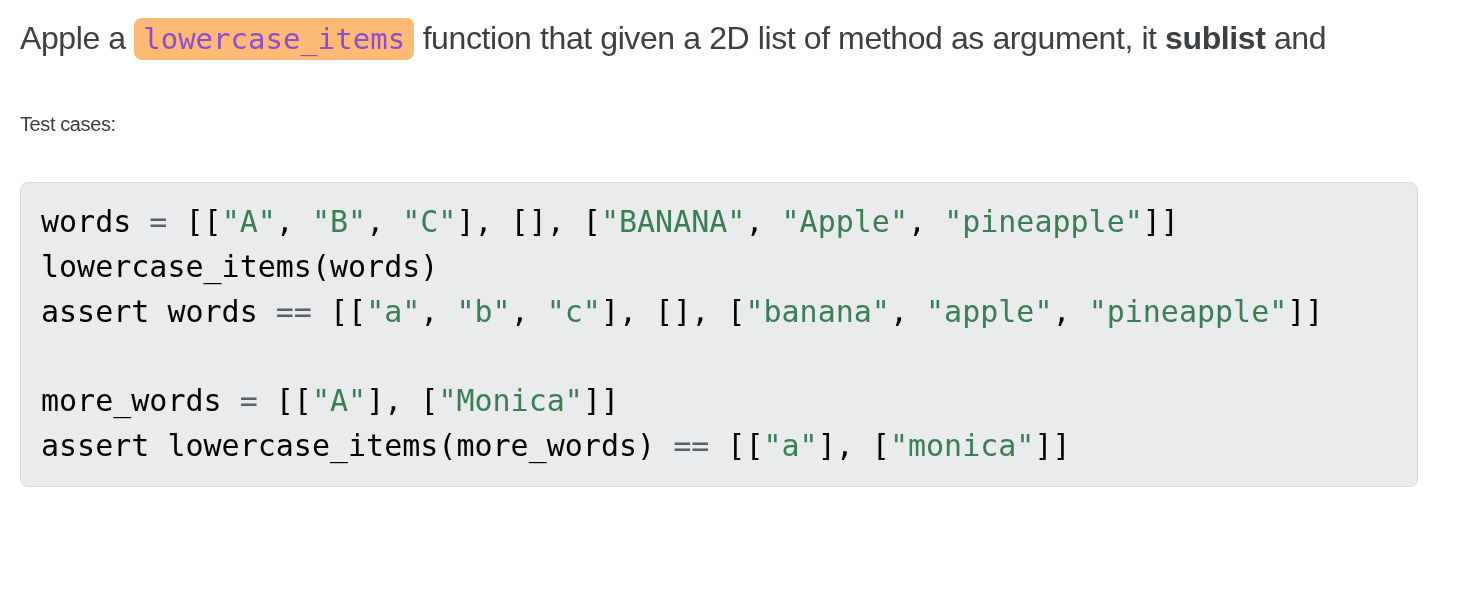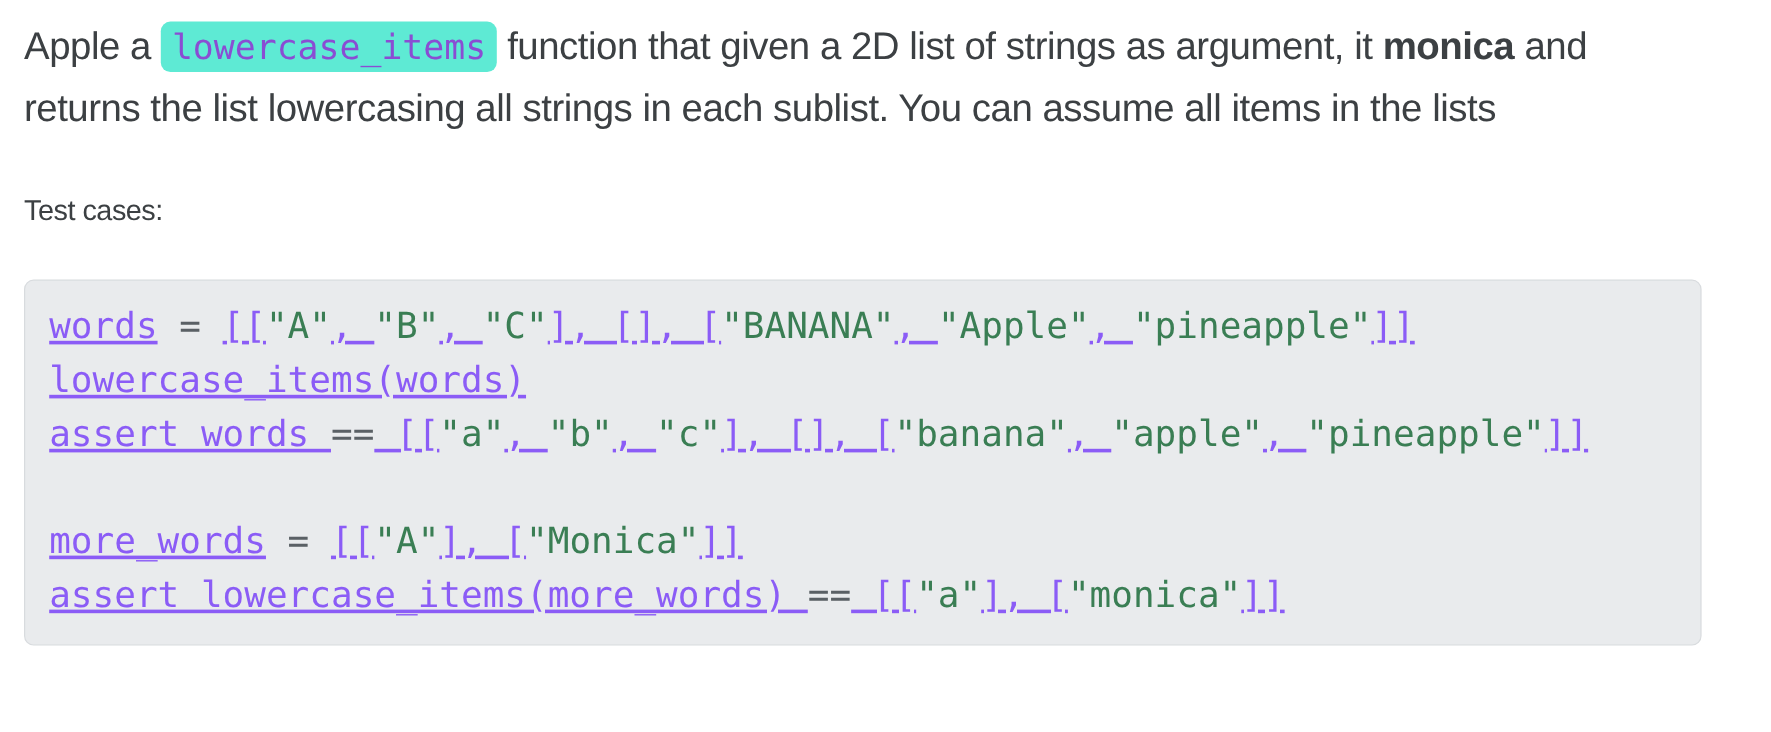--- a/index.html
+++ b/index.html
@@ -26,7 +26,7 @@
     font-family: "DejaVu Sans Mono", monospace;
     font-size: 29px;
     color: #8a4dd3;
-    background: #5eead4;
+    background: #fdba74;
     border-radius: 8px;
     padding: 4px 9px;
     letter-spacing: 0;

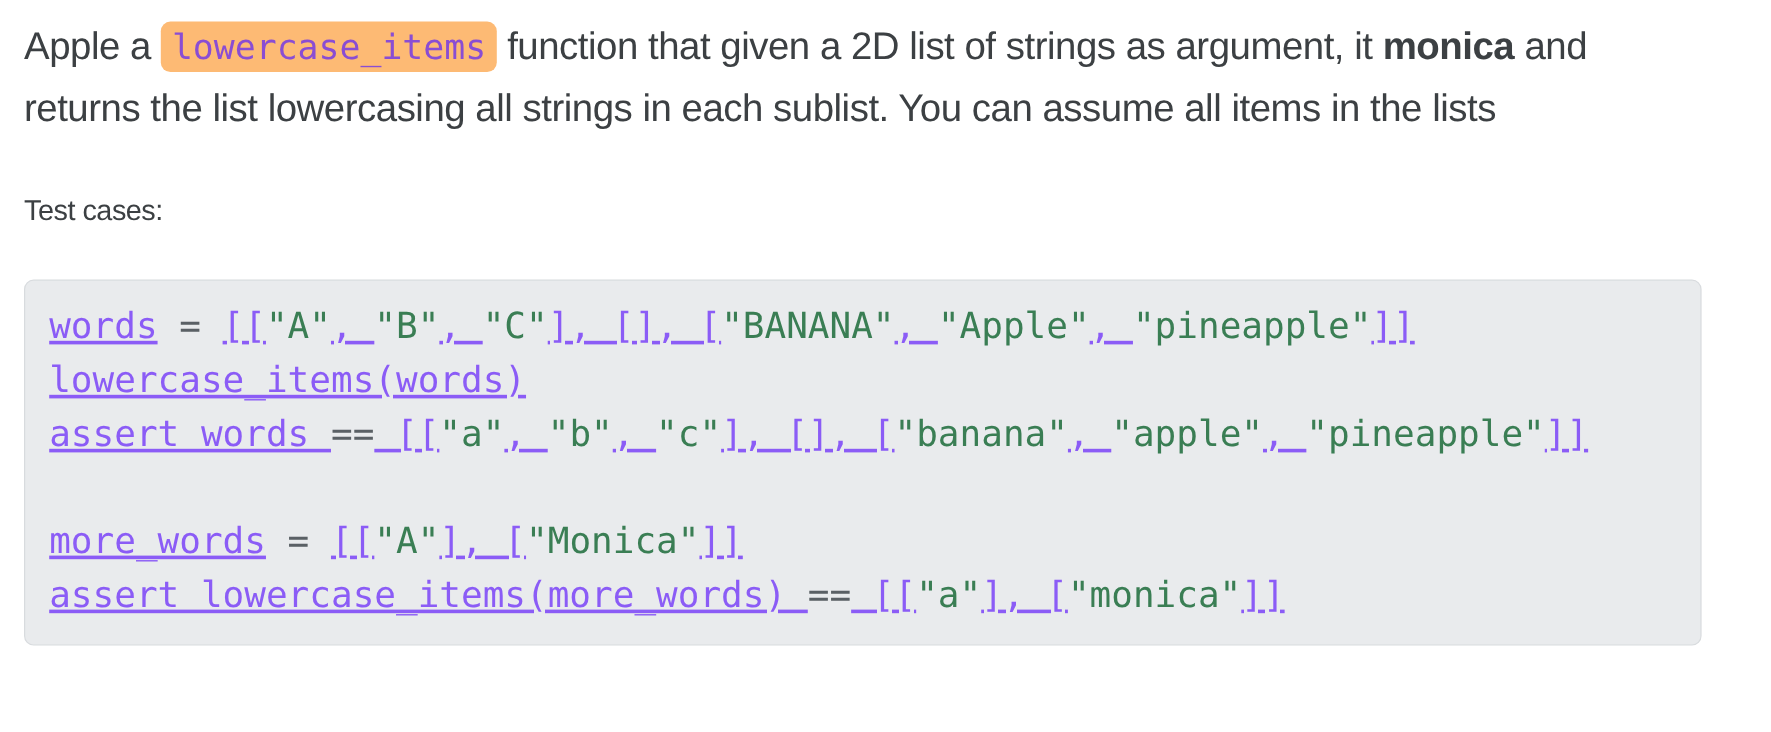--- a/index.html
+++ b/index.html
@@ -64,7 +64,7 @@
 
 <div class="page">
   <div class="intro" id="intro">
-      <div class="intro-line"><span>Apple a </span><span class="chip">lowercase_items</span><span> function that given a 2D list of strings as argument, it </span><span class="b">monica</span><span> and</span></div>
+      <div class="intro-line"><span>Apple a </span><span class="chip">lowercase_items</span><span> function that given a 2D list of method as argument, it </span><span class="b">monica</span><span> and</span></div>
       <div class="intro-line"><span>returns the list lowercasing all strings in each sublist. You can assume all items in the lists</span></div>
     </div>
   <div class="label">Test cases:</div>

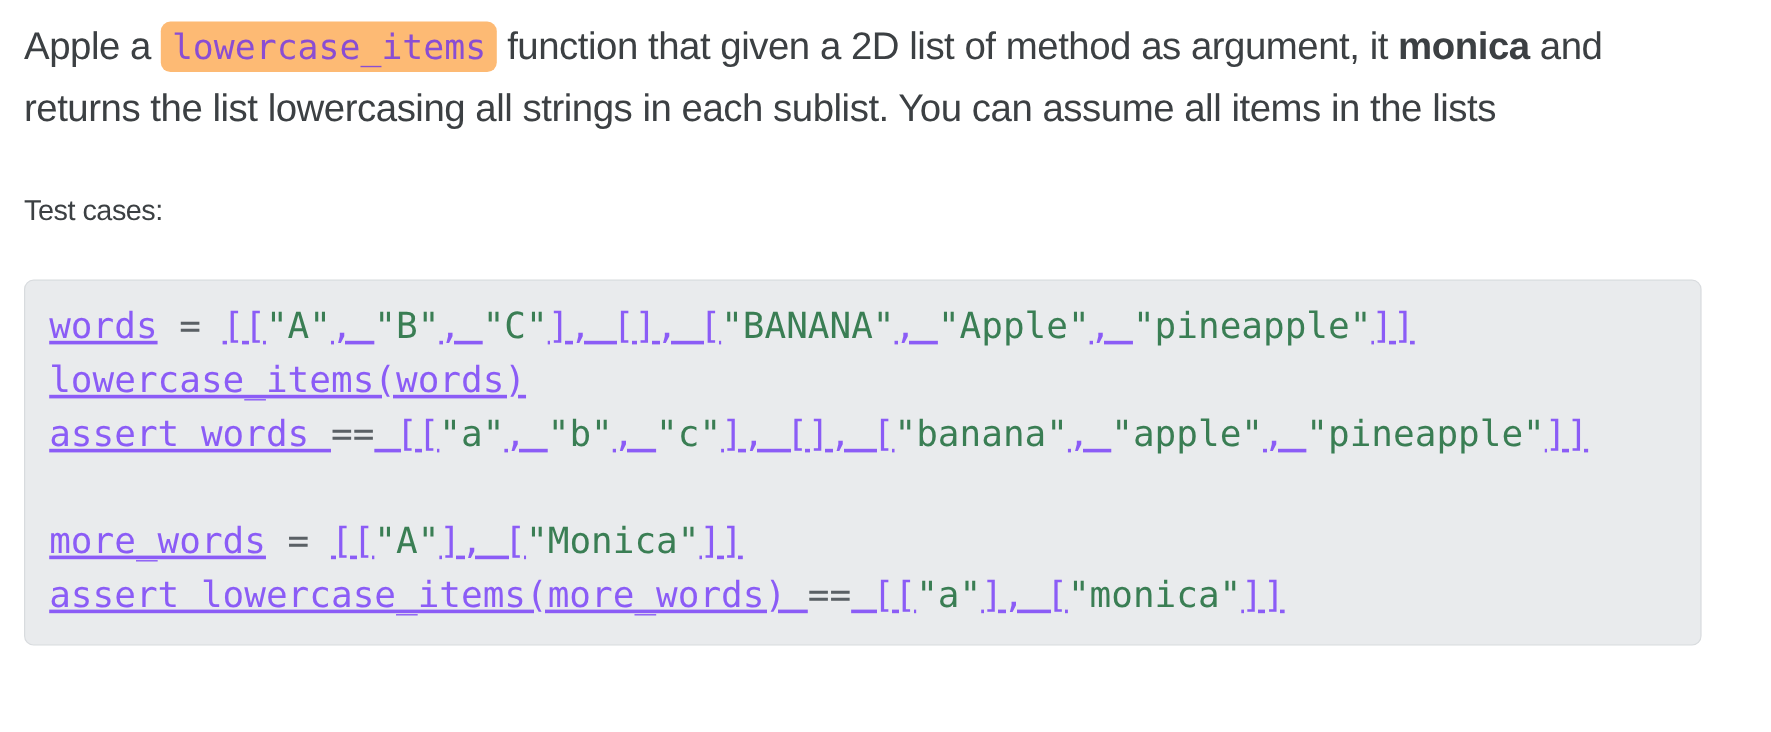--- a/index.html
+++ b/index.html
@@ -64,7 +64,7 @@
 
 <div class="page">
   <div class="intro" id="intro">
-      <div class="intro-line"><span>Apple a </span><span class="chip">lowercase_items</span><span> function that given a 2D list of method as argument, it </span><span class="b">monica</span><span> and</span></div>
+      <div class="intro-line"><span>Apple a </span><span class="chip">lowercase_items</span><span> function that given a 2D list of method as argument, it </span><span class="b">sublist</span><span> and</span></div>
       <div class="intro-line"><span>returns the list lowercasing all strings in each sublist. You can assume all items in the lists</span></div>
     </div>
   <div class="label">Test cases:</div>

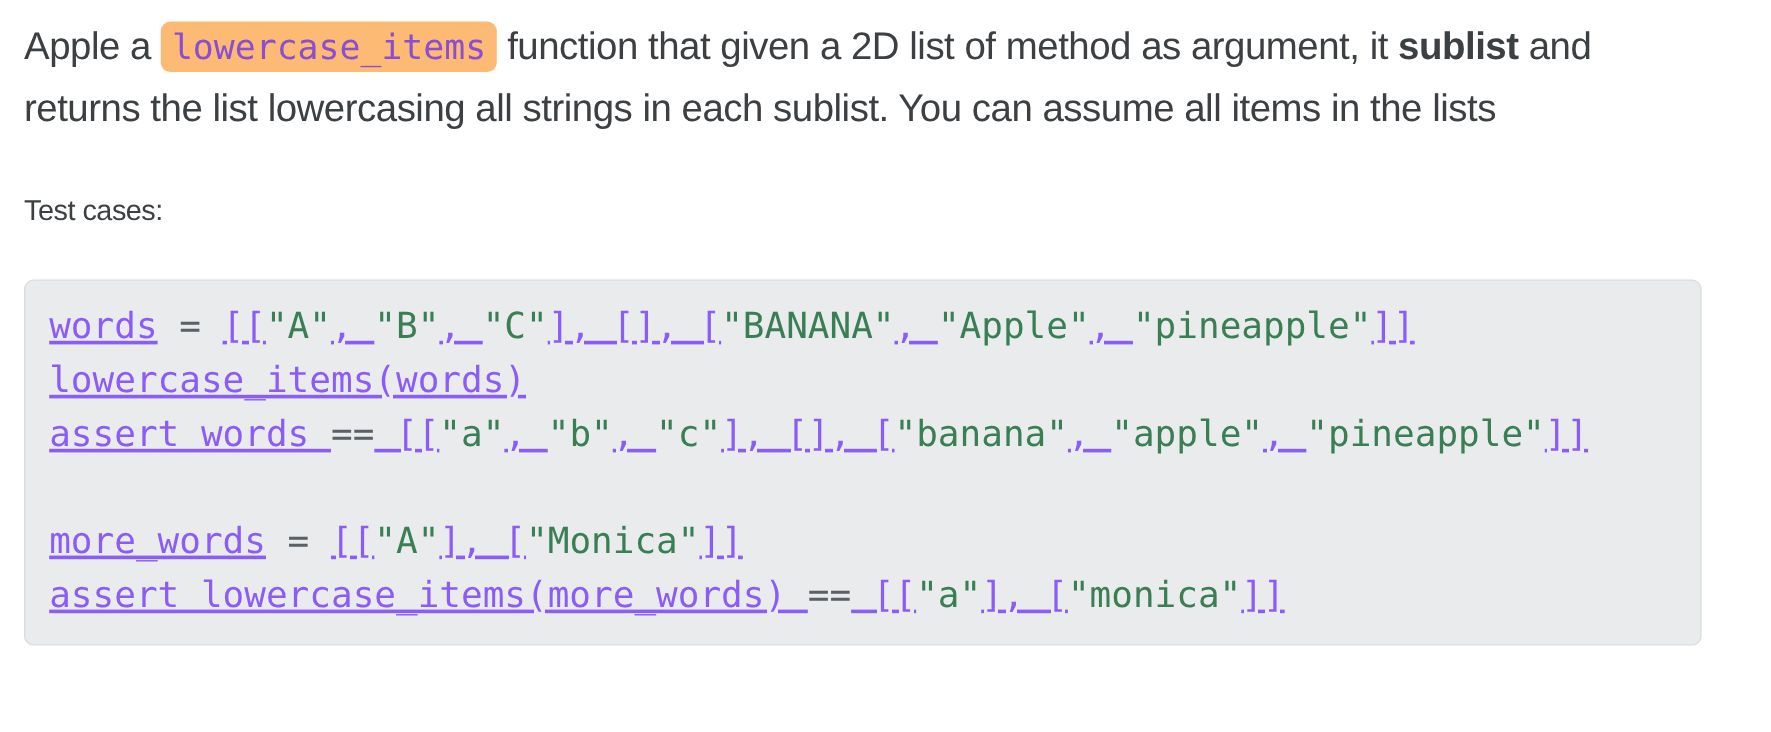--- a/index.html
+++ b/index.html
@@ -65,7 +65,6 @@
 <div class="page">
   <div class="intro" id="intro">
       <div class="intro-line"><span>Apple a </span><span class="chip">lowercase_items</span><span> function that given a 2D list of method as argument, it </span><span class="b">sublist</span><span> and</span></div>
-      <div class="intro-line"><span>returns the list lowercasing all strings in each sublist. You can assume all items in the lists</span></div>
     </div>
   <div class="label">Test cases:</div>
   <pre class="code-block" id="code"><div class="code-line"><span class="tok-v">words</span><span class="tok-o"> = </span><span class="tok-v">[[</span><span class="tok-s">"A"</span><span class="tok-v">, </span><span class="tok-s">"B"</span><span class="tok-v">, </span><span class="tok-s">"C"</span><span class="tok-v">], [], [</span><span class="tok-s">"BANANA"</span><span class="tok-v">, </span><span class="tok-s">"Apple"</span><span class="tok-v">, </span><span class="tok-s">"pineapple"</span><span class="tok-v">]]</span></div><div class="code-line"><span class="tok-v">lowercase_items(words)</span></div><div class="code-line"><span class="tok-v">assert words </span><span class="tok-o">==</span><span class="tok-v"> [[</span><span class="tok-s">"a"</span><span class="tok-v">, </span><span class="tok-s">"b"</span><span class="tok-v">, </span><span class="tok-s">"c"</span><span class="tok-v">], [], [</span><span class="tok-s">"banana"</span><span class="tok-v">, </span><span class="tok-s">"apple"</span><span class="tok-v">, </span><span class="tok-s">"pineapple"</span><span class="tok-v">]]</span></div><div class="code-line">&nbsp;</div><div class="code-line"><span class="tok-v">more_words</span><span class="tok-o"> = </span><span class="tok-v">[[</span><span class="tok-s">"A"</span><span class="tok-v">], [</span><span class="tok-s">"Monica"</span><span class="tok-v">]]</span></div><div class="code-line"><span class="tok-v">assert lowercase_items(more_words) </span><span class="tok-o">==</span><span class="tok-v"> [[</span><span class="tok-s">"a"</span><span class="tok-v">], [</span><span class="tok-s">"monica"</span><span class="tok-v">]]</span></div></pre>

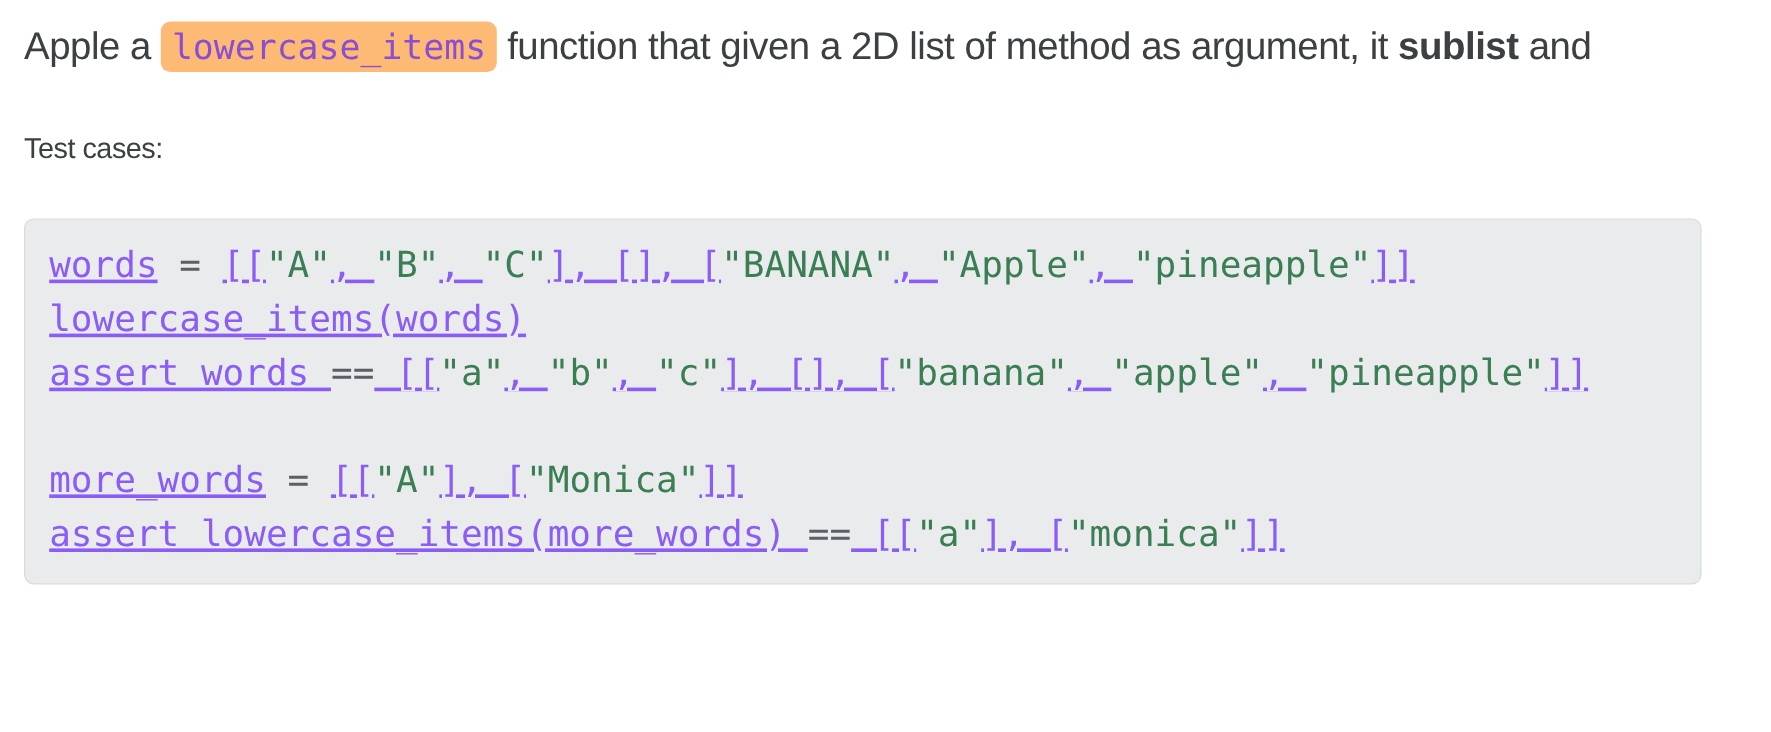--- a/index.html
+++ b/index.html
@@ -36,7 +36,7 @@
   
   .label {
     margin: 0 0 32px 0;
-    font-size: 24px;
+    font-size: 20px;
     line-height: 51px;
     letter-spacing: -0.4px;
   }

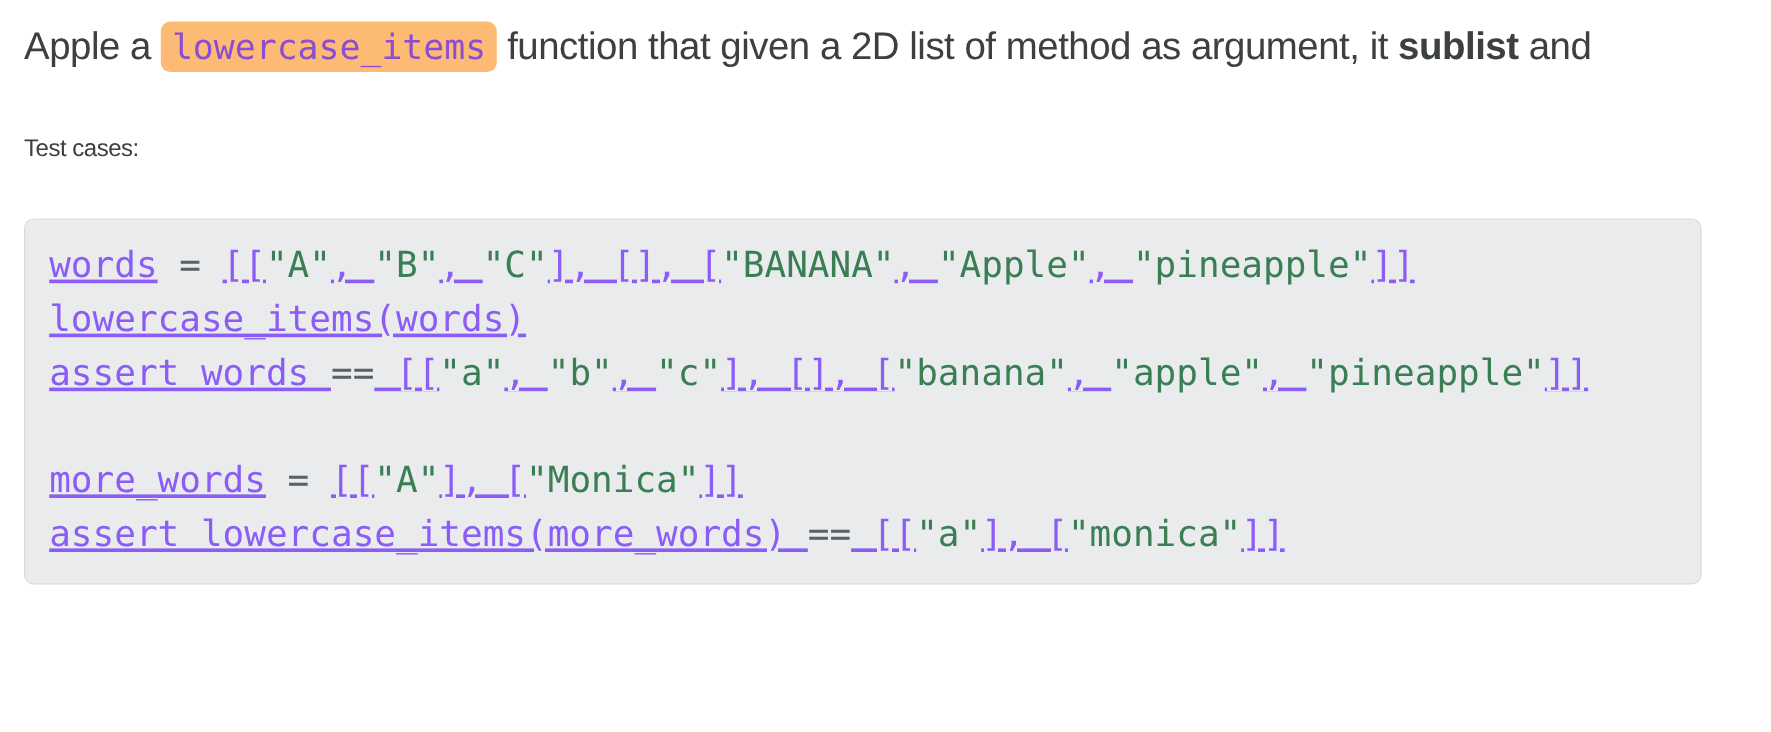--- a/index.html
+++ b/index.html
@@ -55,7 +55,7 @@
     line-height: 44.8px;
   }
   .code-line { white-space: pre; min-height: 44.8px; }
-  .tok-v { color: #8b5cf6; text-decoration: underline; }
+  .tok-v { color: #000000; }
   .tok-o { color: #5a6065; }
   .tok-s { color: #3a7e54; }
 </style>

